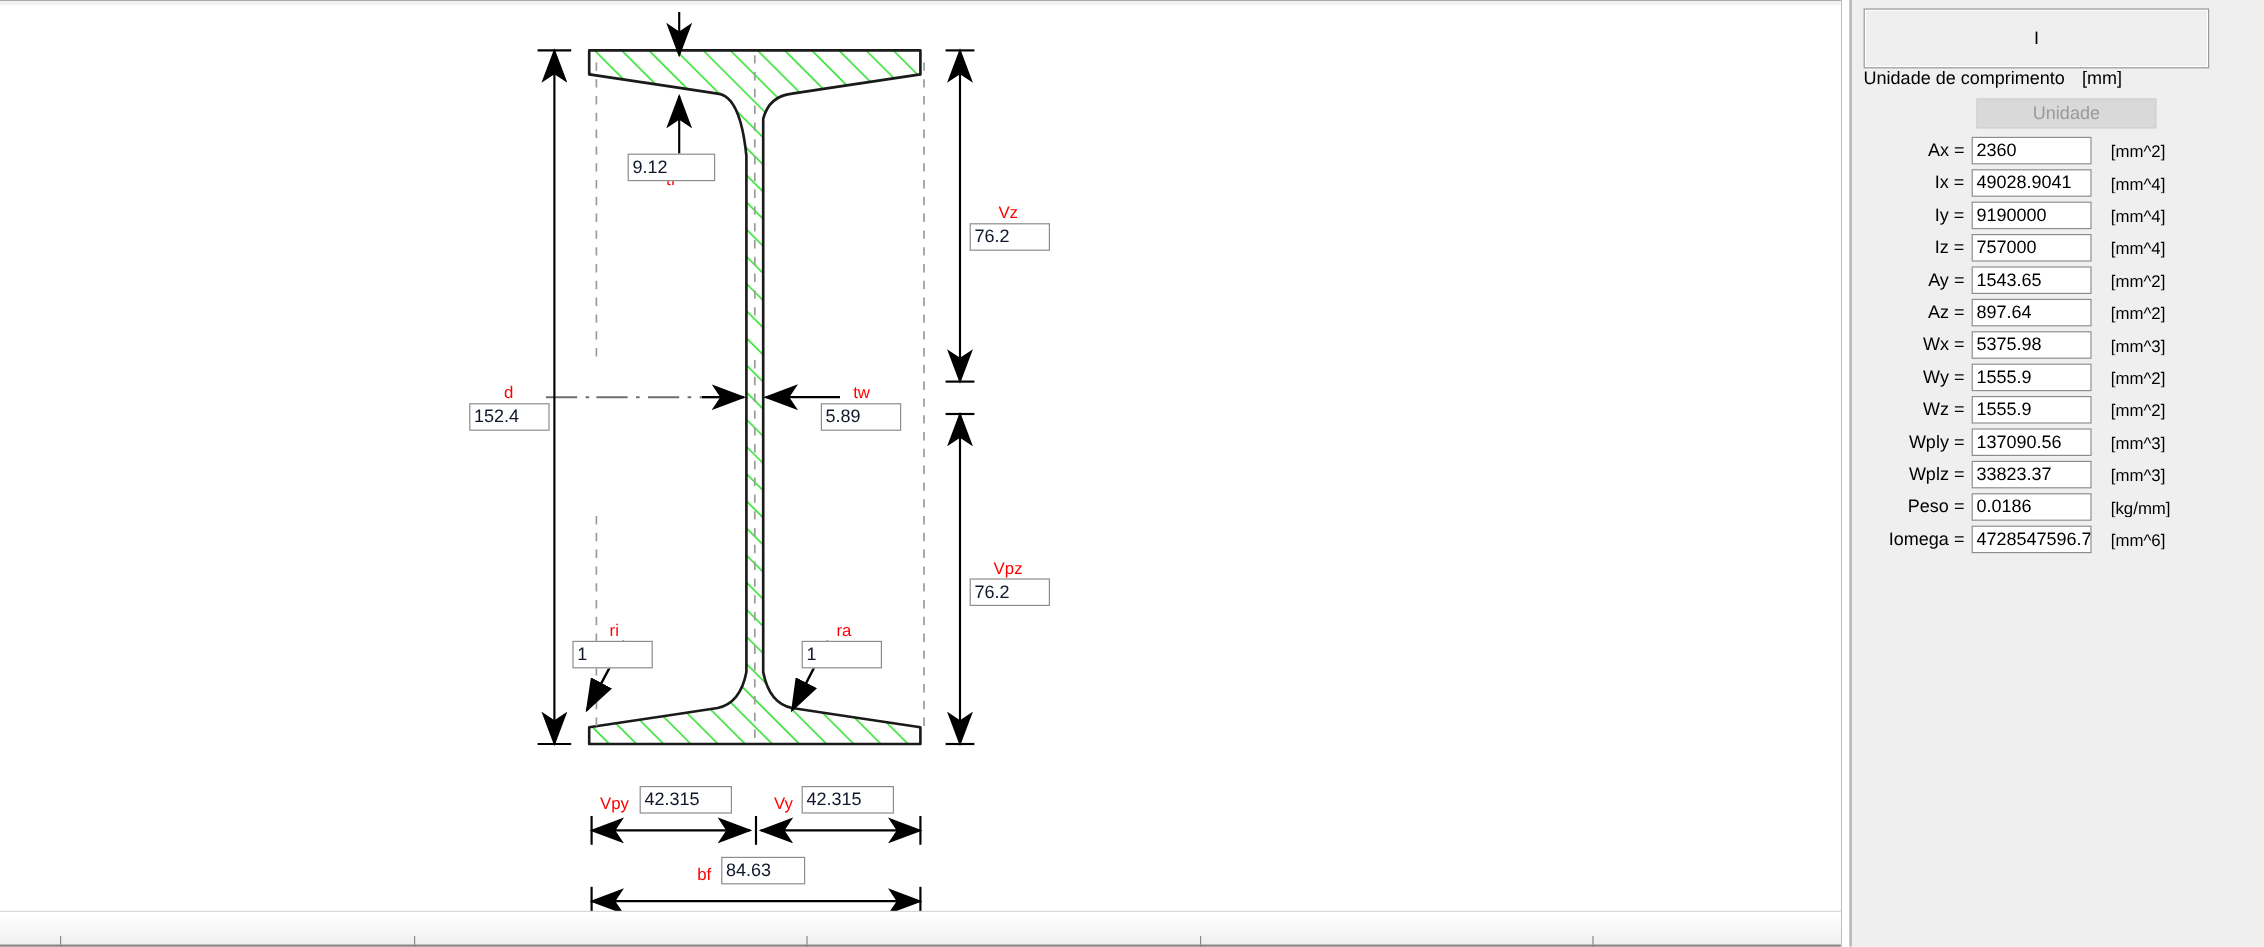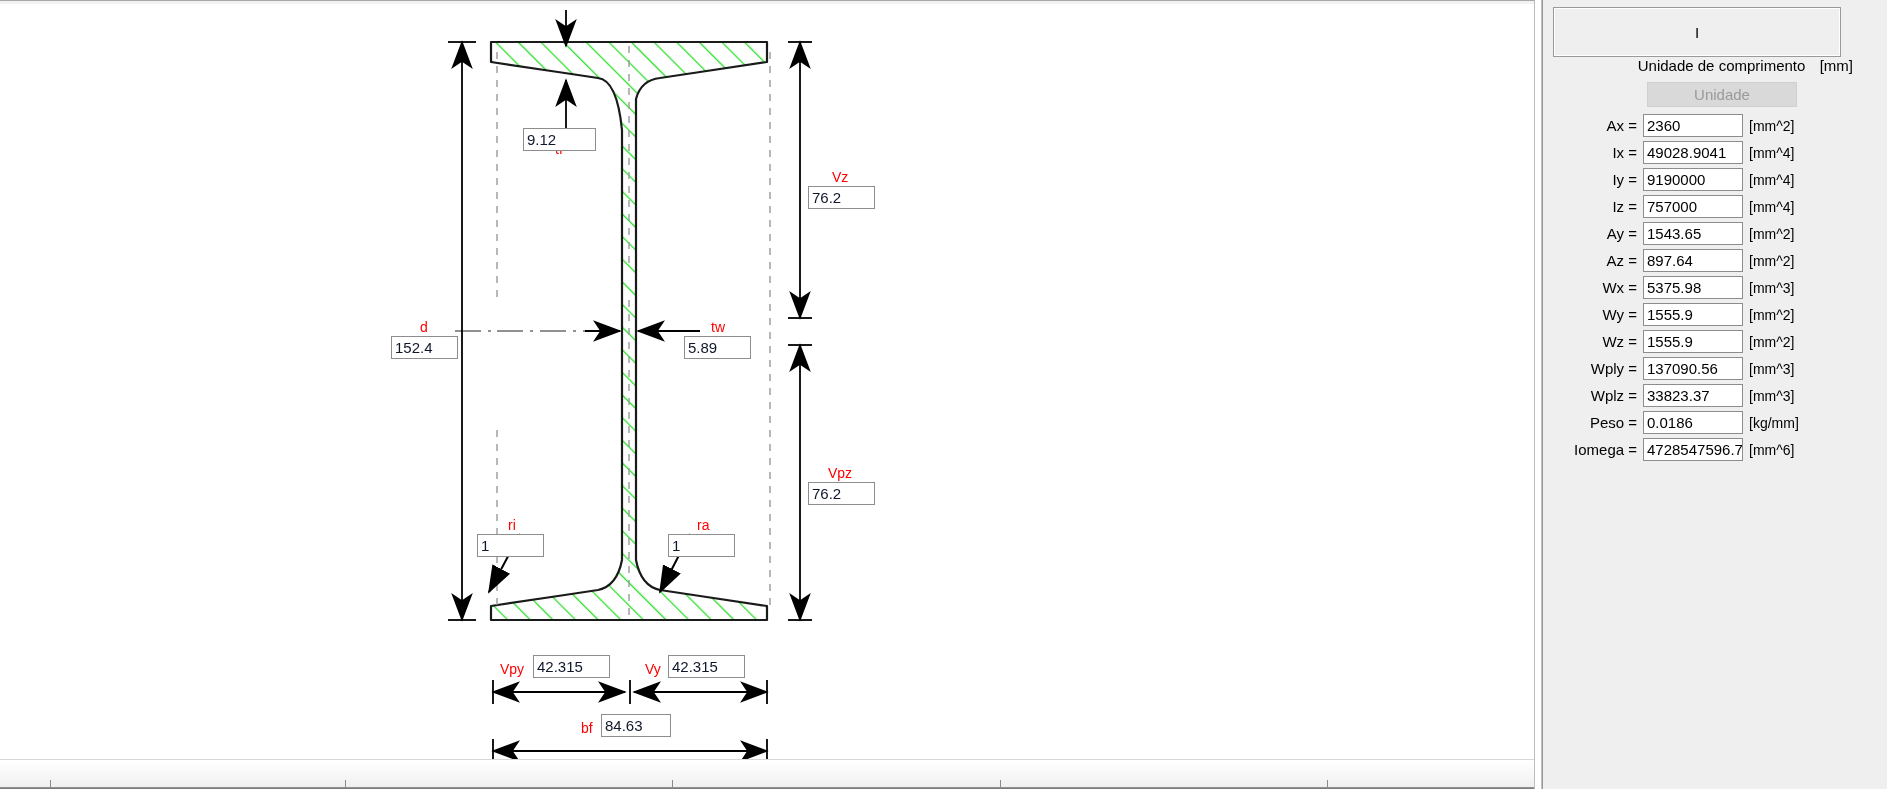--- a/index.html
+++ b/index.html
@@ -60,7 +60,7 @@
     font-size:15px;color:#000;
   }
   .unit-line{position:absolute;left:10px;top:57px;width:300px;
-    text-align:right;font-size:15px;color:#000;white-space:nowrap;}
+    text-align:left;font-size:15px;color:#000;white-space:nowrap;}
 
   .save-btn{
     position:absolute;left:104px;top:82px;width:150px;height:25px;

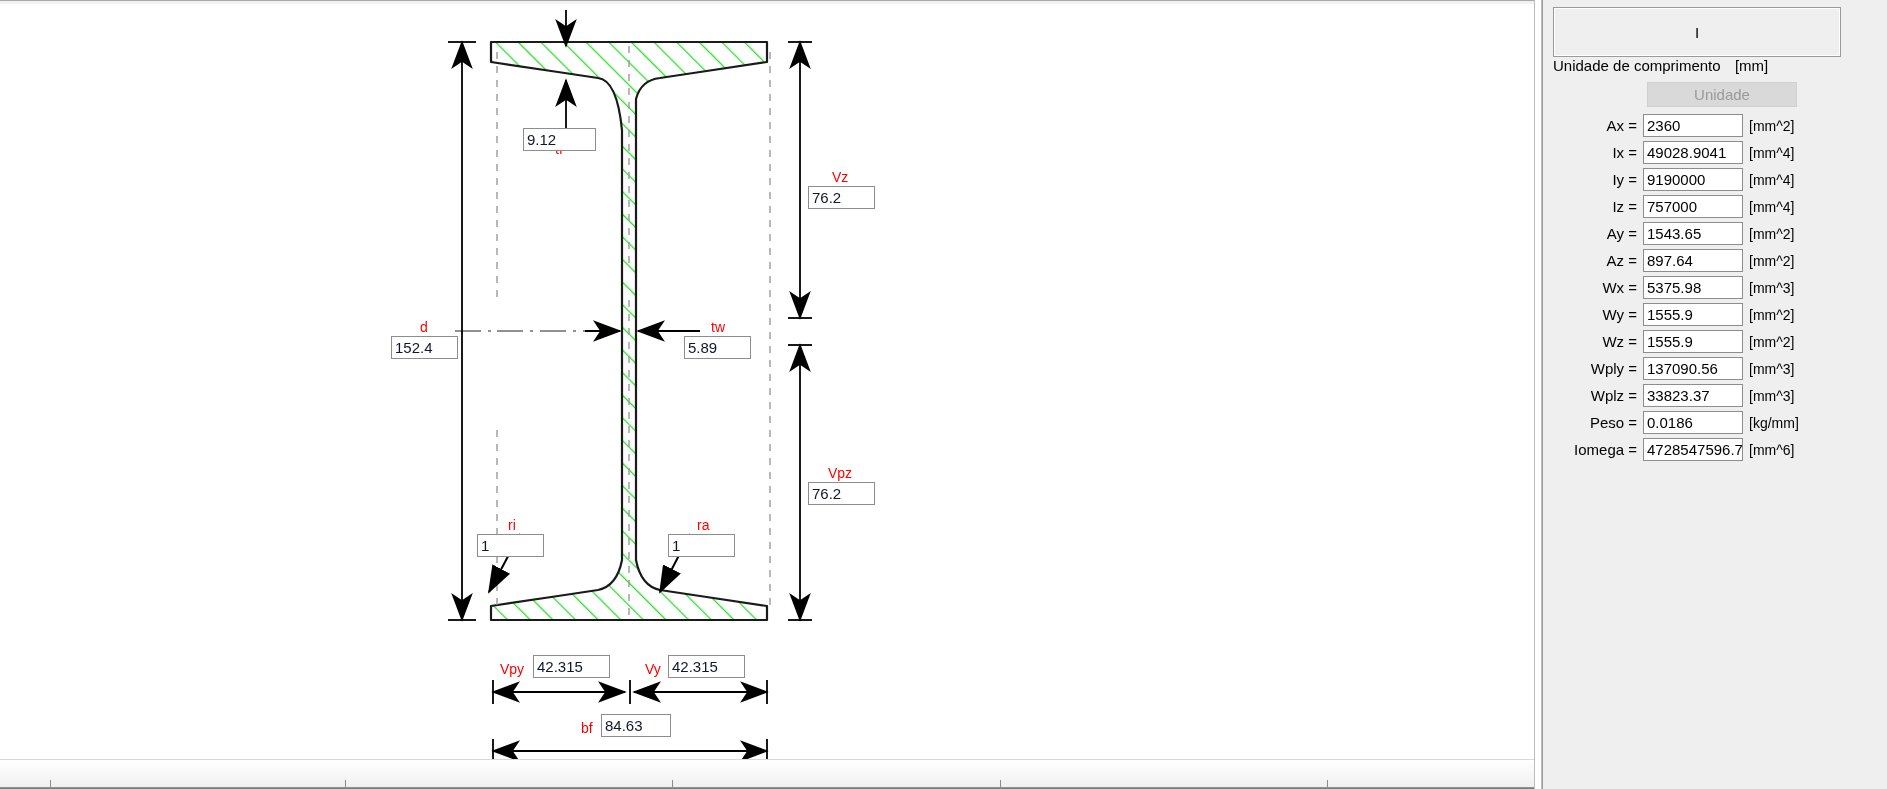--- a/index.html
+++ b/index.html
@@ -80,7 +80,7 @@
     box-sizing:border-box;font-size:15px;color:#000;line-height:21px;
     padding:0 3px;white-space:nowrap;overflow:hidden;
   }
-  .row .unit{padding-left:6px;font-size:14px;color:#000;white-space:nowrap;overflow:hidden;
+  .row .unit{padding-left:16px;font-size:14px;color:#000;white-space:nowrap;overflow:hidden;
     width:88px;box-sizing:border-box;}
 </style>
 </head>

